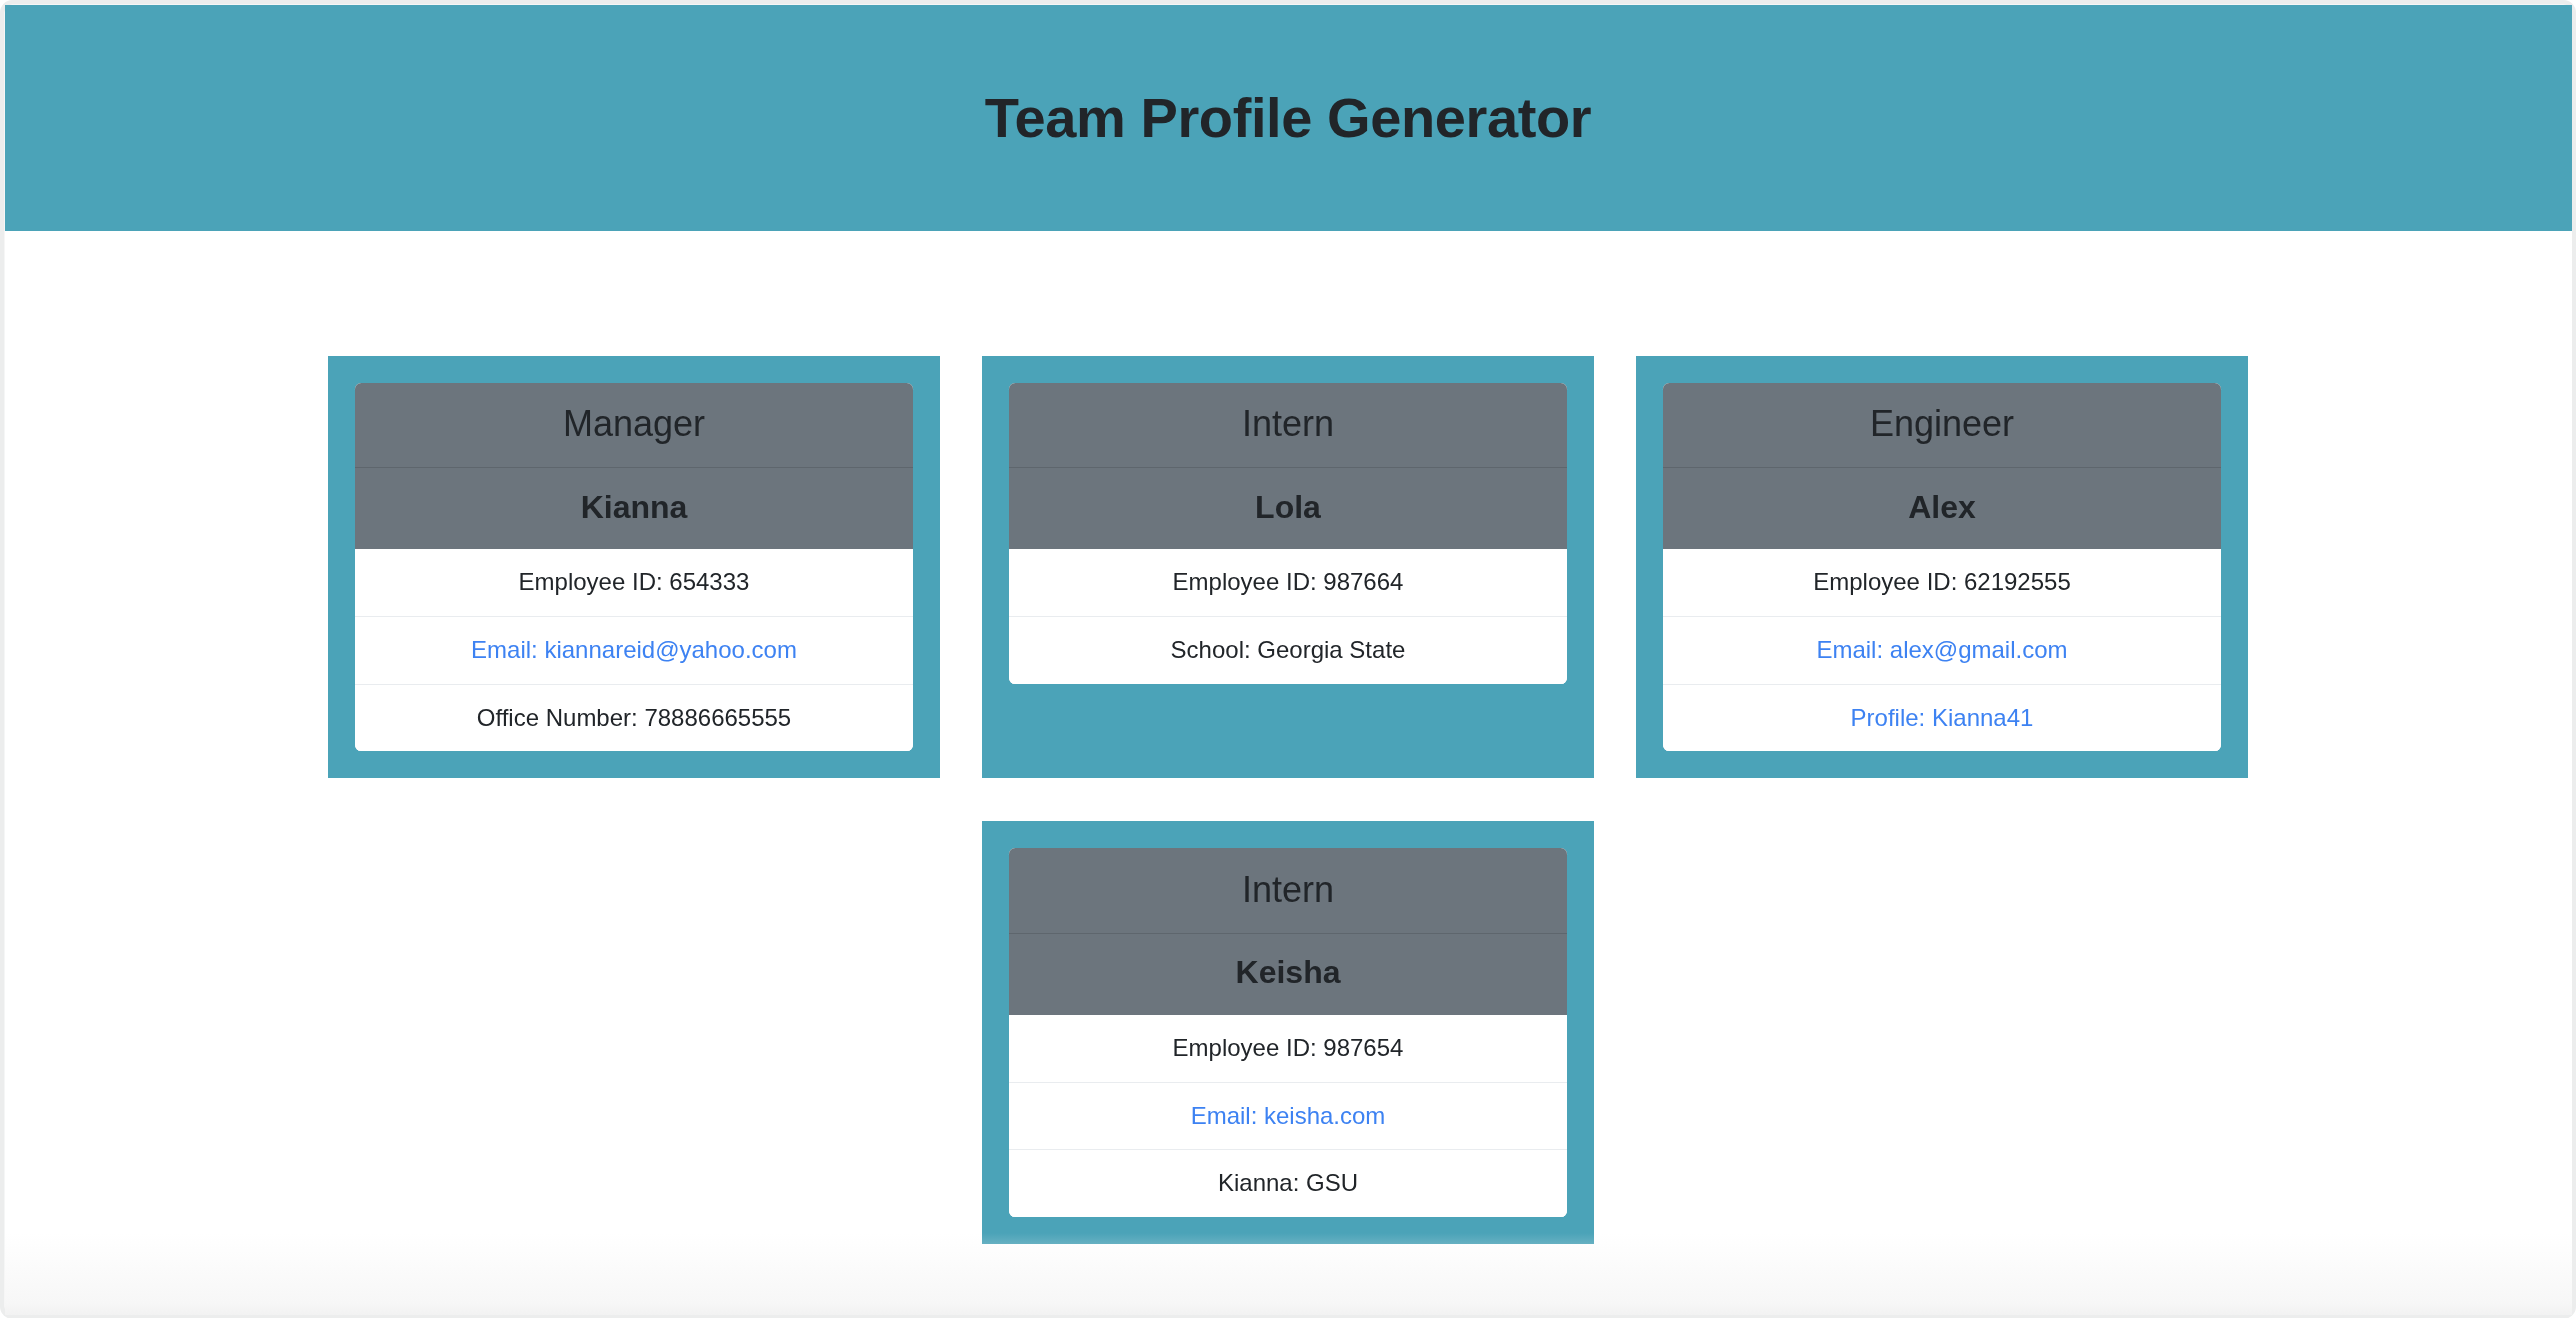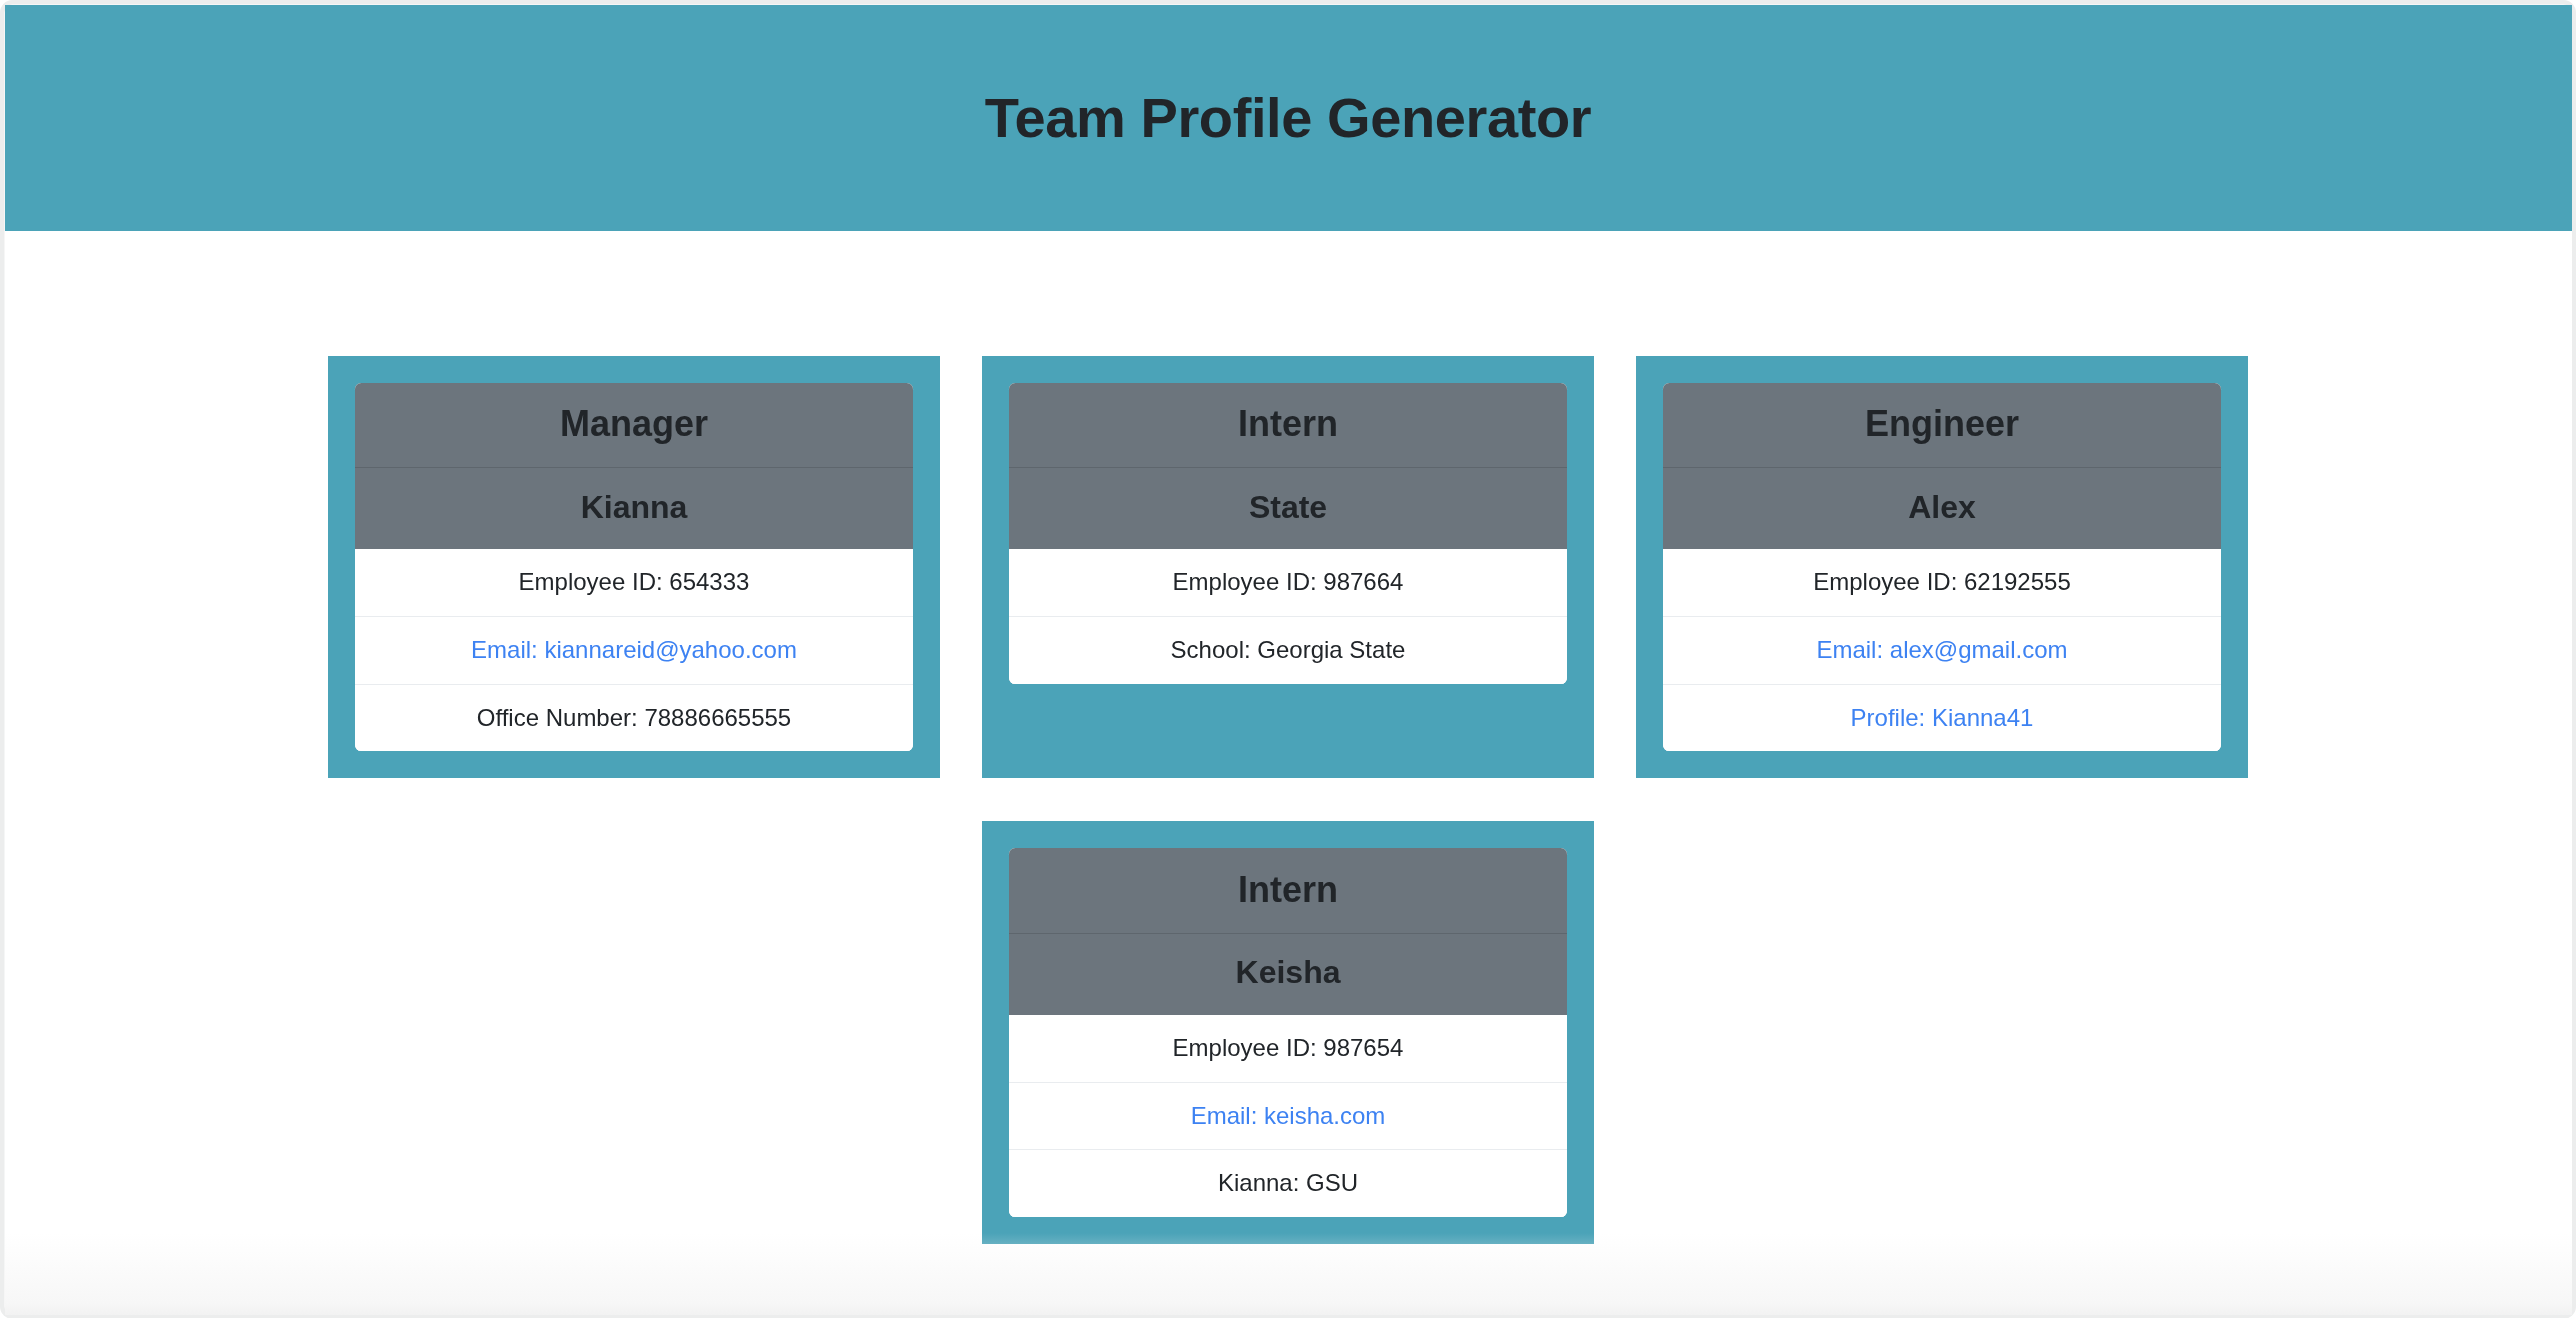--- a/index.html
+++ b/index.html
@@ -97,7 +97,7 @@
     color: #212529;
     text-align: center;
     font-size: 36px;
-    font-weight: 700;
+    font-weight: 400;
     line-height: 1.2;
     padding: 19.7px 18px 21.5px 18px;
     font-family: "Liberation Sans", sans-serif;

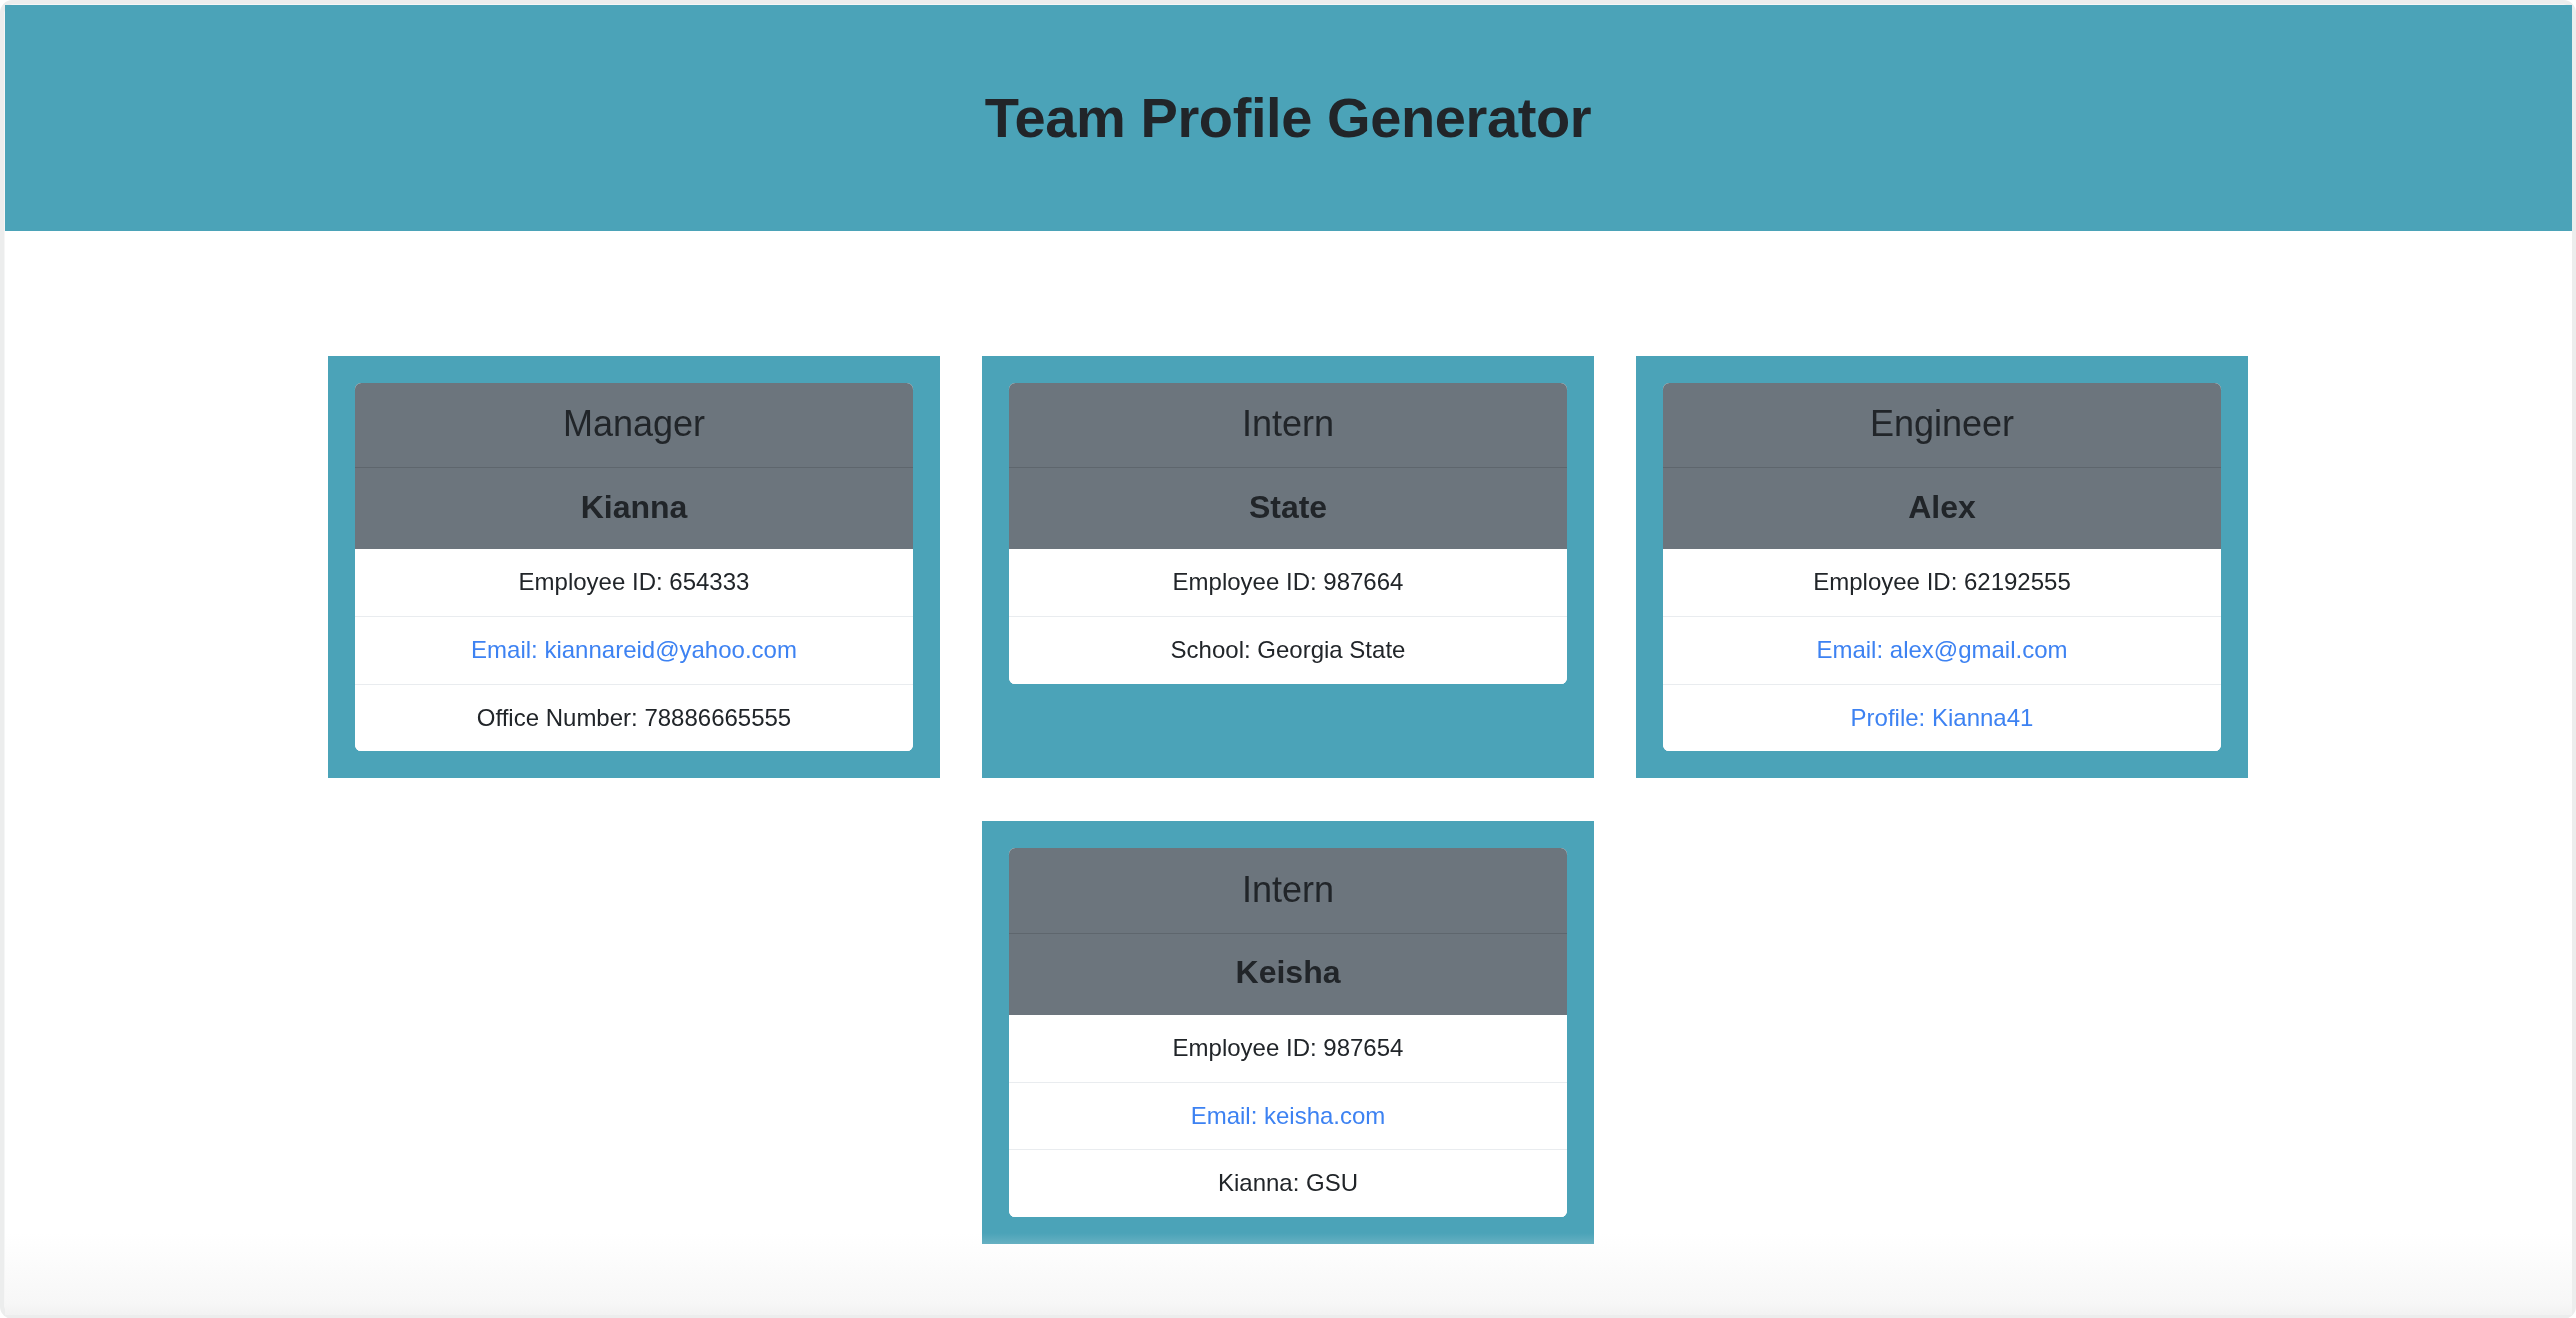--- a/index.html
+++ b/index.html
@@ -178,7 +178,7 @@
             <div class="card-inner">
               <div class="card-head">
                 <h2 class="card-role">Intern</h2>
-                <h3 class="card-name">State</h3>
+                <h3 class="card-name">Lola</h3>
               </div>
               <ul class="card-list">
                 <li>Employee ID: 987664</li>

